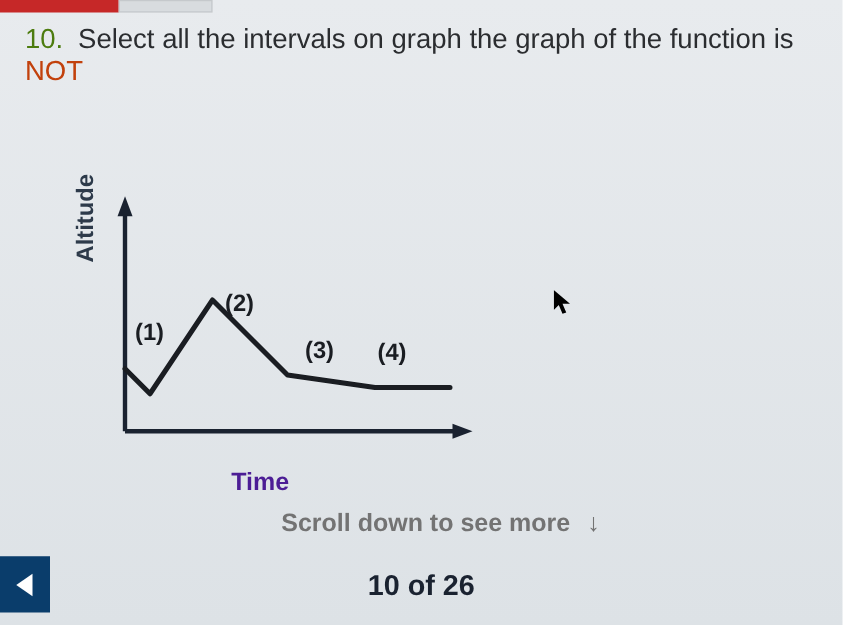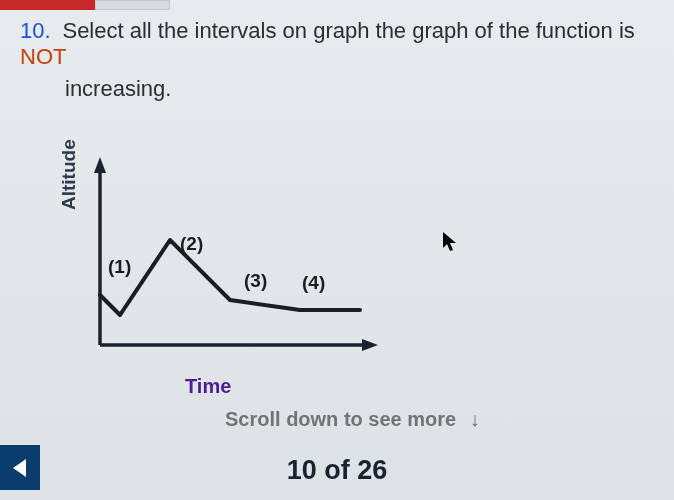--- a/index.html
+++ b/index.html
@@ -36,7 +36,7 @@
   }
   .q-number {
     font-size: 22px;
-    color: #1d4ed8;
+    color: #4d7c0f;
     font-weight: 400;
     display: inline-block;
     width: 38px;

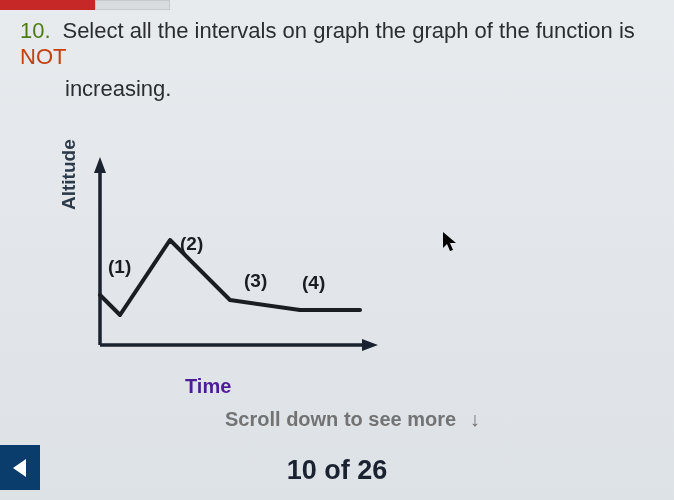--- a/index.html
+++ b/index.html
@@ -136,7 +136,6 @@
   <span class="q-text">
     <span>Select all the intervals on graph the graph of the function is </span><span class="not">NOT</span>
   </span>
-  <div class="q-line2">increasing.</div>
 </div>
 
 <div class="y-label">Altitude</div>

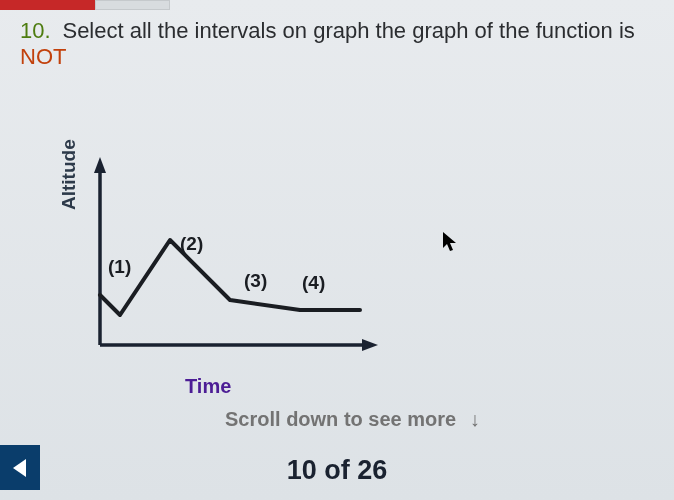--- a/index.html
+++ b/index.html
@@ -104,7 +104,7 @@
     left: 0;
     right: 0;
     text-align: center;
-    font-size: 27px;
+    font-size: 23px;
     font-weight: bold;
     color: #1a2230;
   }

